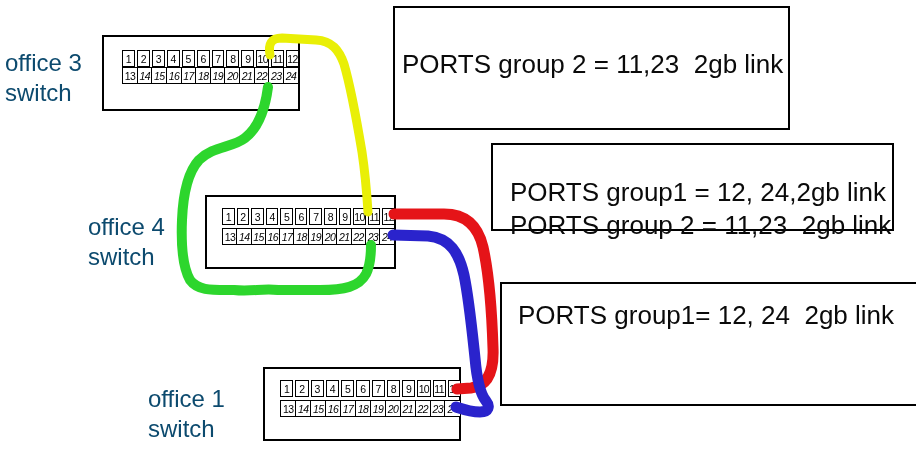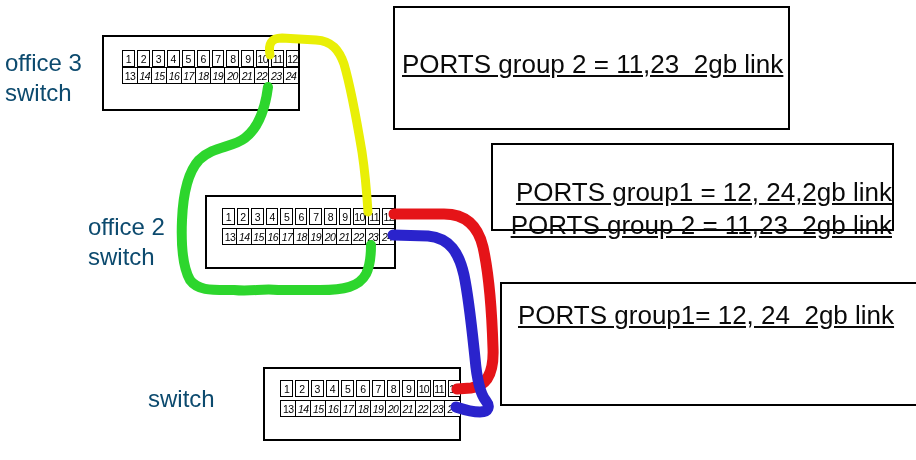--- a/index.html
+++ b/index.html
@@ -24,7 +24,7 @@
   .row2 .cell + .cell { margin-left:-1.5px;font-style:italic; }
   .note {
     position:absolute; border:2px solid #000; background:#fff; box-sizing:border-box;
-    font-size:26px; color:#0a0a0a;text-decoration:underline;
+    font-size:26px; color:#0a0a0a;
   }
   .note-line { white-space:pre; line-height:33px; }
   svg.cables {

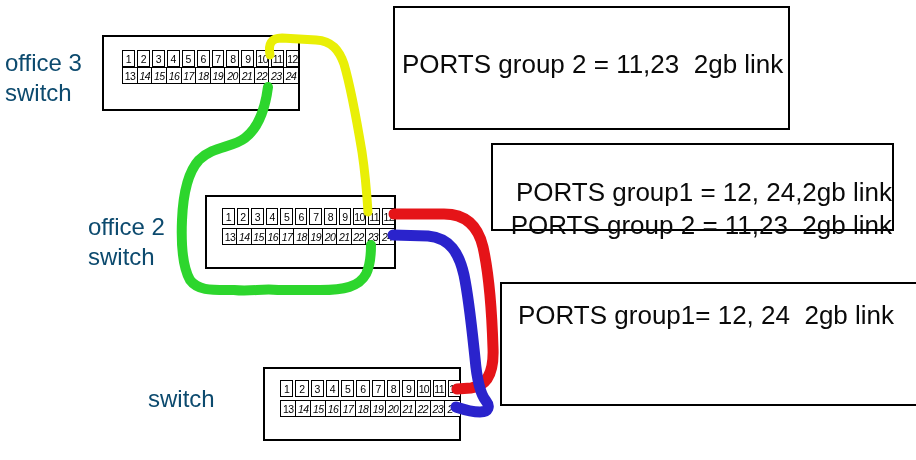--- a/index.html
+++ b/index.html
@@ -142,7 +142,7 @@
     <div class="note-line">PORTS group 2 = 11,23  2gb link</div>
   </div>
 
-  <div class="note" style="left:491px; top:143px; width:403px; height:88px; padding:31px 0 0 17px;text-align:right;">
+  <div class="note" style="left:491px; top:143px; width:403px; height:88px; padding:31px 0 0 17px;">
     <div class="note-line">PORTS group1 = 12, 24,2gb link</div>
     <div class="note-line">PORTS group 2 = 11,23  2gb link</div>
   </div>

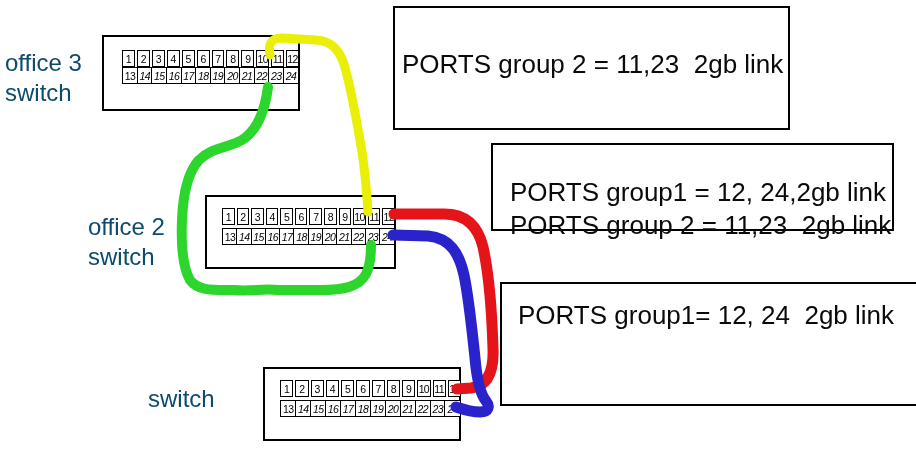--- a/index.html
+++ b/index.html
@@ -72,7 +72,7 @@
     </div>
 
   <div class="switch-label" style="left:88px; top:212px;">
-    <div>office 2</div>
+    <div>office 4</div>
     <div>switch</div>
   </div>
   <div class="switch-box" style="left:205px; top:195px; width:191px; height:74px;"></div>

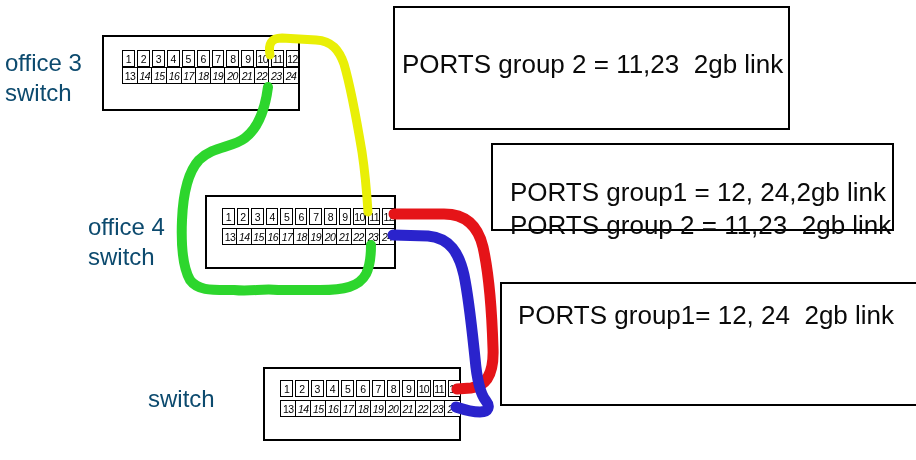--- a/index.html
+++ b/index.html
@@ -106,6 +106,7 @@
     </div>
 
   <div class="switch-label" style="left:148px; top:384px;">
+    <div>office 1</div>
     <div>switch</div>
   </div>
   <div class="switch-box" style="left:263px; top:367px; width:198px; height:74px;"></div>

